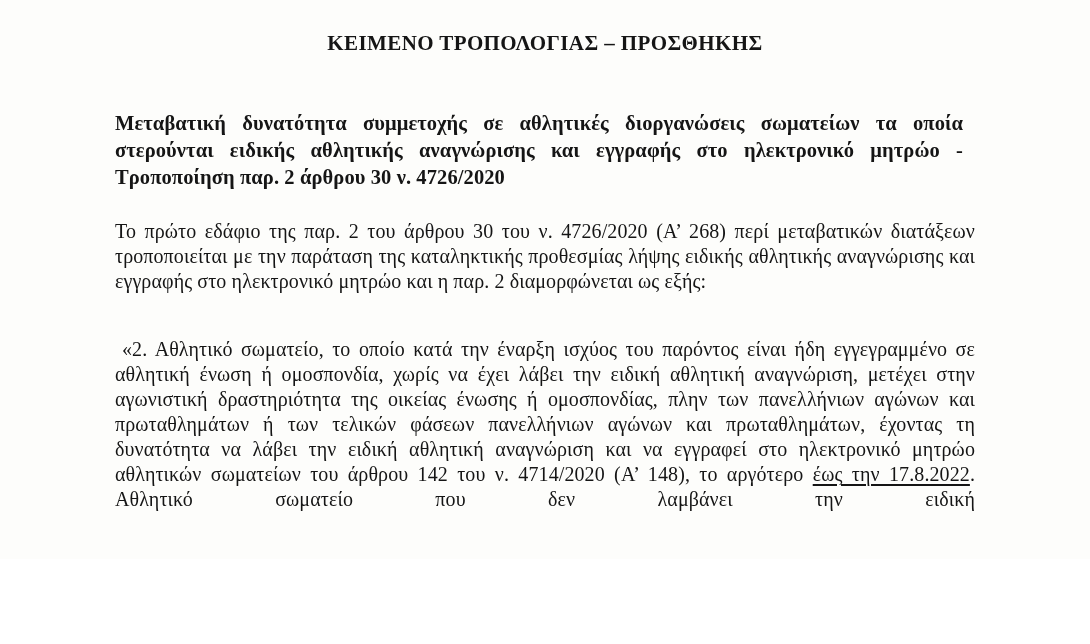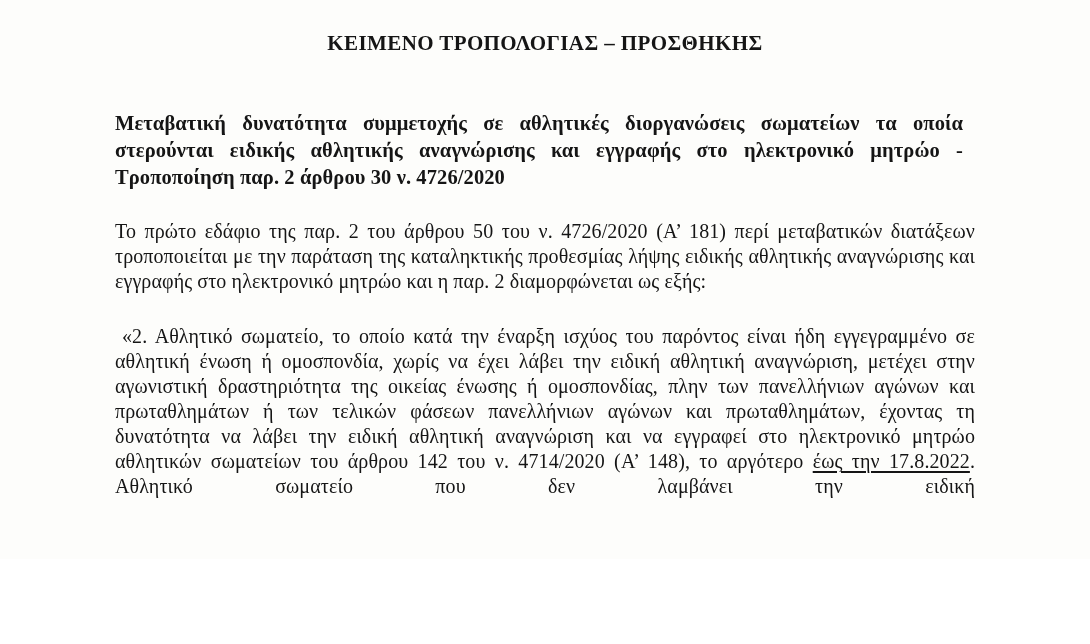--- a/index.html
+++ b/index.html
@@ -67,7 +67,7 @@
 
   <p class="doc-heading">Μεταβατική δυνατότητα συμμετοχής σε αθλητικές διοργανώσεις σωματείων τα οποία στερούνται ειδικής αθλητικής αναγνώρισης και εγγραφής στο ηλεκτρονικό μητρώο - Τροποποίηση παρ. 2 άρθρου 30 ν. 4726/2020</p>
 
-  <p class="doc-para">Το πρώτο εδάφιο της παρ. 2 του άρθρου 50 του ν. 4726/2020 (Α’ 181) περί μεταβατικών διατάξεων τροποποιείται με την παράταση της καταληκτικής προθεσμίας λήψης ειδικής αθλητικής αναγνώρισης και εγγραφής στο ηλεκτρονικό μητρώο και η παρ. 2 διαμορφώνεται ως εξής:</p>
+  <p class="doc-para">Το πρώτο εδάφιο της παρ. 2 του άρθρου 30 του ν. 4726/2020 (Α’ 268) περί μεταβατικών διατάξεων τροποποιείται με την παράταση της καταληκτικής προθεσμίας λήψης ειδικής αθλητικής αναγνώρισης και εγγραφής στο ηλεκτρονικό μητρώο και η παρ. 2 διαμορφώνεται ως εξής:</p>
 
   <p class="doc-para quoted"><span>«2. Αθλητικό σωματείο, το οποίο κατά την έναρξη ισχύος του παρόντος είναι ήδη εγγεγραμμένο σε αθλητική ένωση ή ομοσπονδία, χωρίς να έχει λάβει την ειδική αθλητική αναγνώριση, μετέχει στην αγωνιστική δραστηριότητα της οικείας ένωσης ή ομοσπονδίας, πλην των πανελλήνιων αγώνων και πρωταθλημάτων ή των τελικών φάσεων πανελλήνιων αγώνων και πρωταθλημάτων, έχοντας τη δυνατότητα να λάβει την ειδική αθλητική αναγνώριση και να εγγραφεί στο ηλεκτρονικό μητρώο αθλητικών σωματείων του άρθρου 142 του ν. 4714/2020 (Α’ 148), το αργότερο </span><span class="underlined">έως την 17.8.2022</span><span>. Αθλητικό σωματείο που δεν λαμβάνει την ειδική</span></p>
 

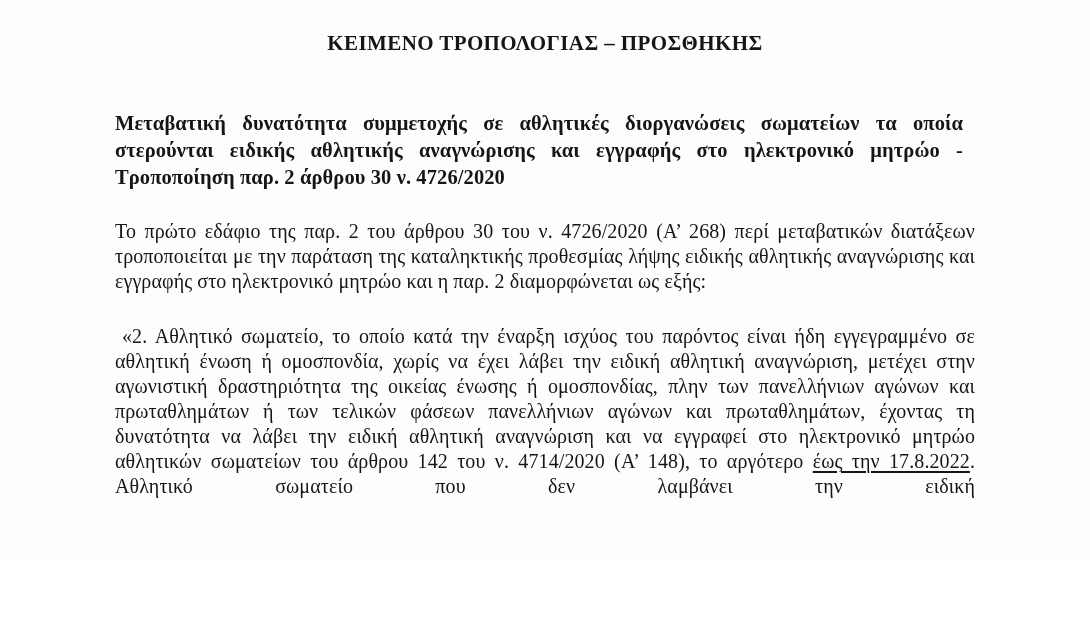--- a/index.html
+++ b/index.html
@@ -48,7 +48,7 @@
     letter-spacing: 0.1px;
   }
   .doc-para.quoted {
-    margin-top: 30px;
+    margin-top: 43px;
     text-indent: 7px;
     
     text-align-last: justify;

